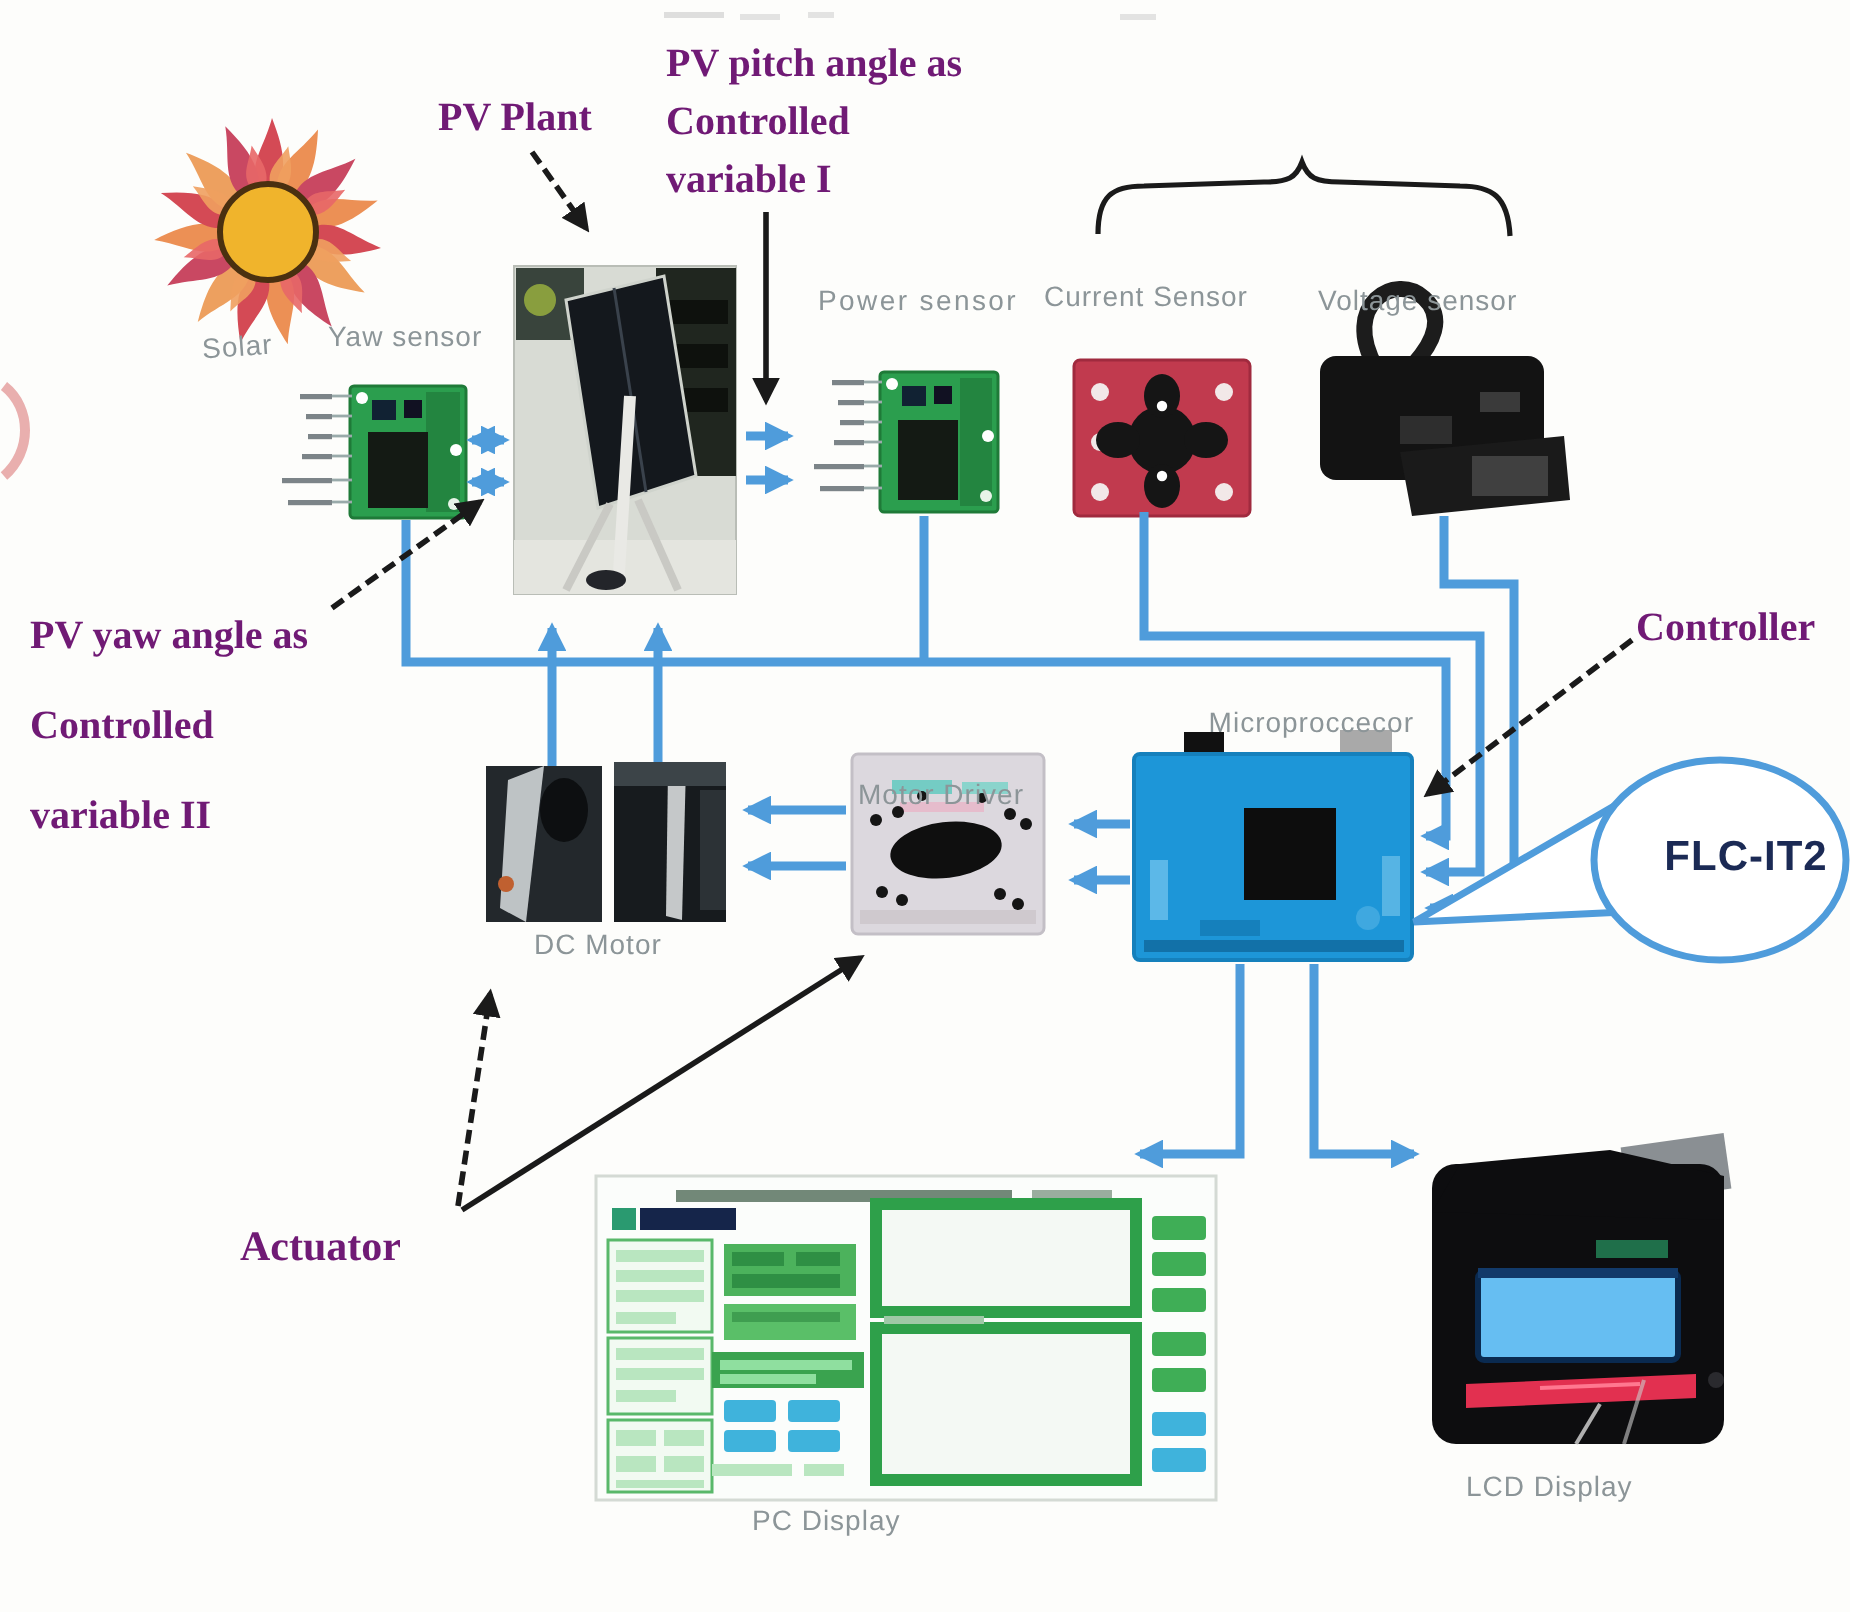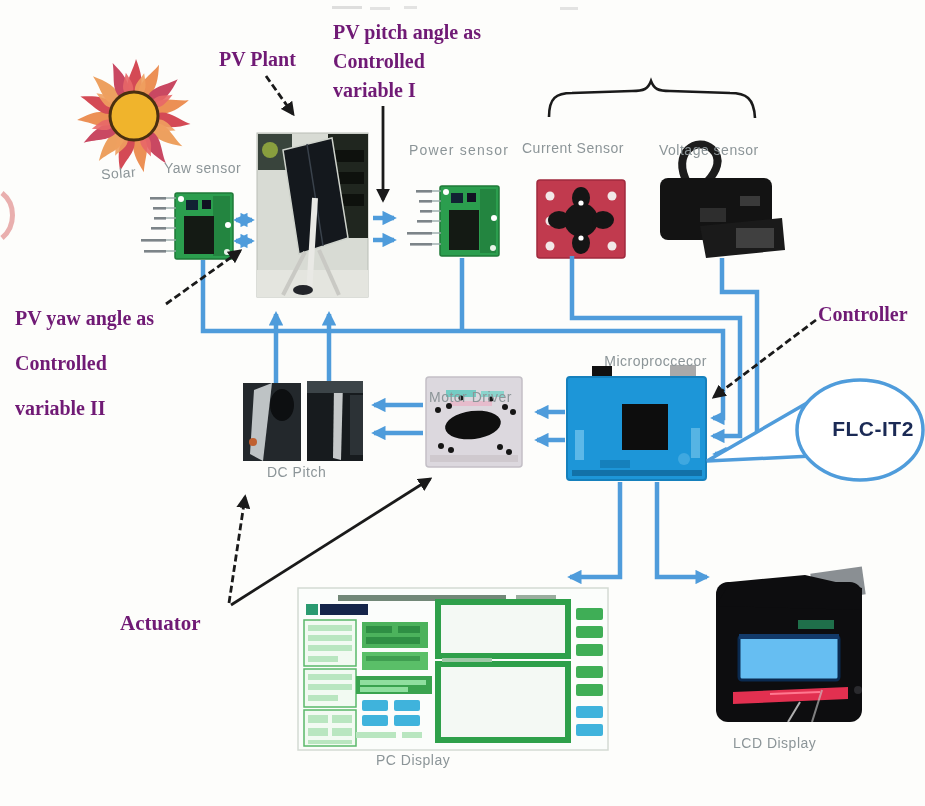--- a/index.html
+++ b/index.html
@@ -335,7 +335,7 @@
   <div class="abs cap" style="left:659px;top:142px;">Voltage sensor</div>
   <div class="abs cap" style="left:429px;top:353px;margin-top:36px;">Motor Driver</div>
   <div class="abs cap" style="left:567px;top:353px;width:140px;text-align:right;">Microproccecor</div>
-  <div class="abs cap" style="left:267px;top:464px;">DC Pitch</div>
+  <div class="abs cap" style="left:267px;top:464px;">DC Motor</div>
   <div class="abs cap" style="left:376px;top:752px;">PC Display</div>
   <div class="abs cap" style="left:733px;top:735px;">LCD Display</div>
 

